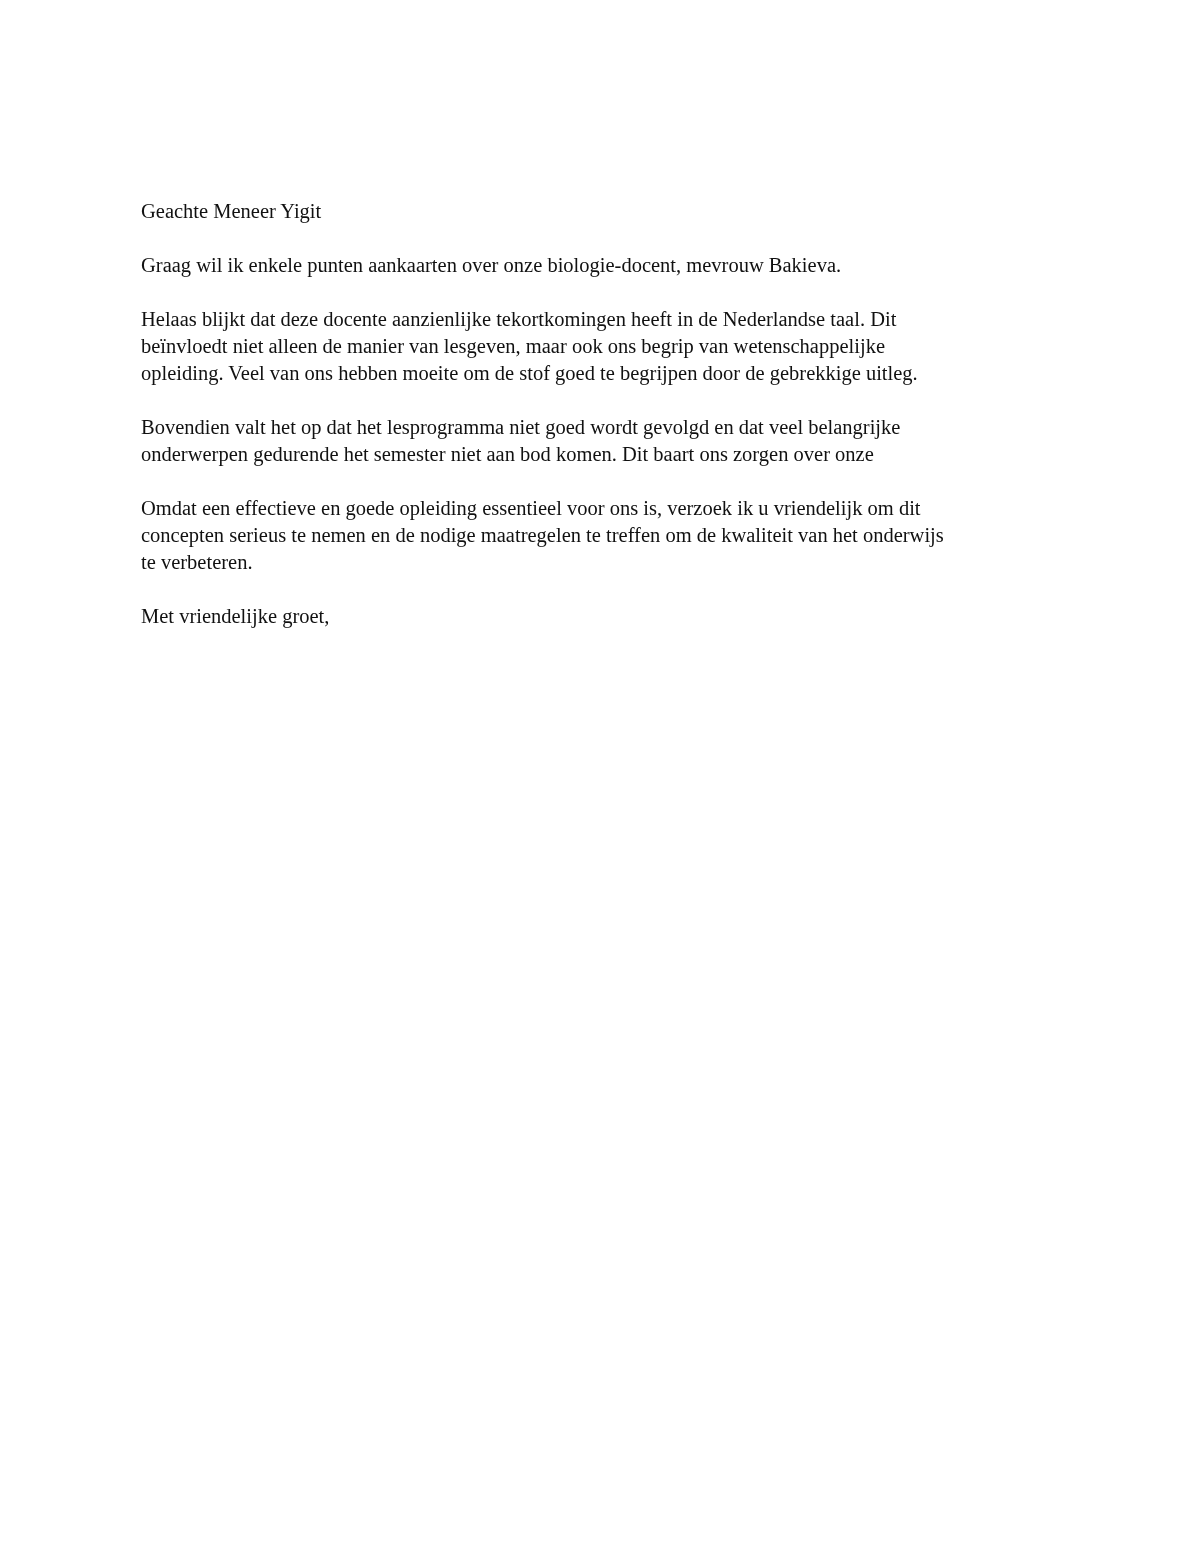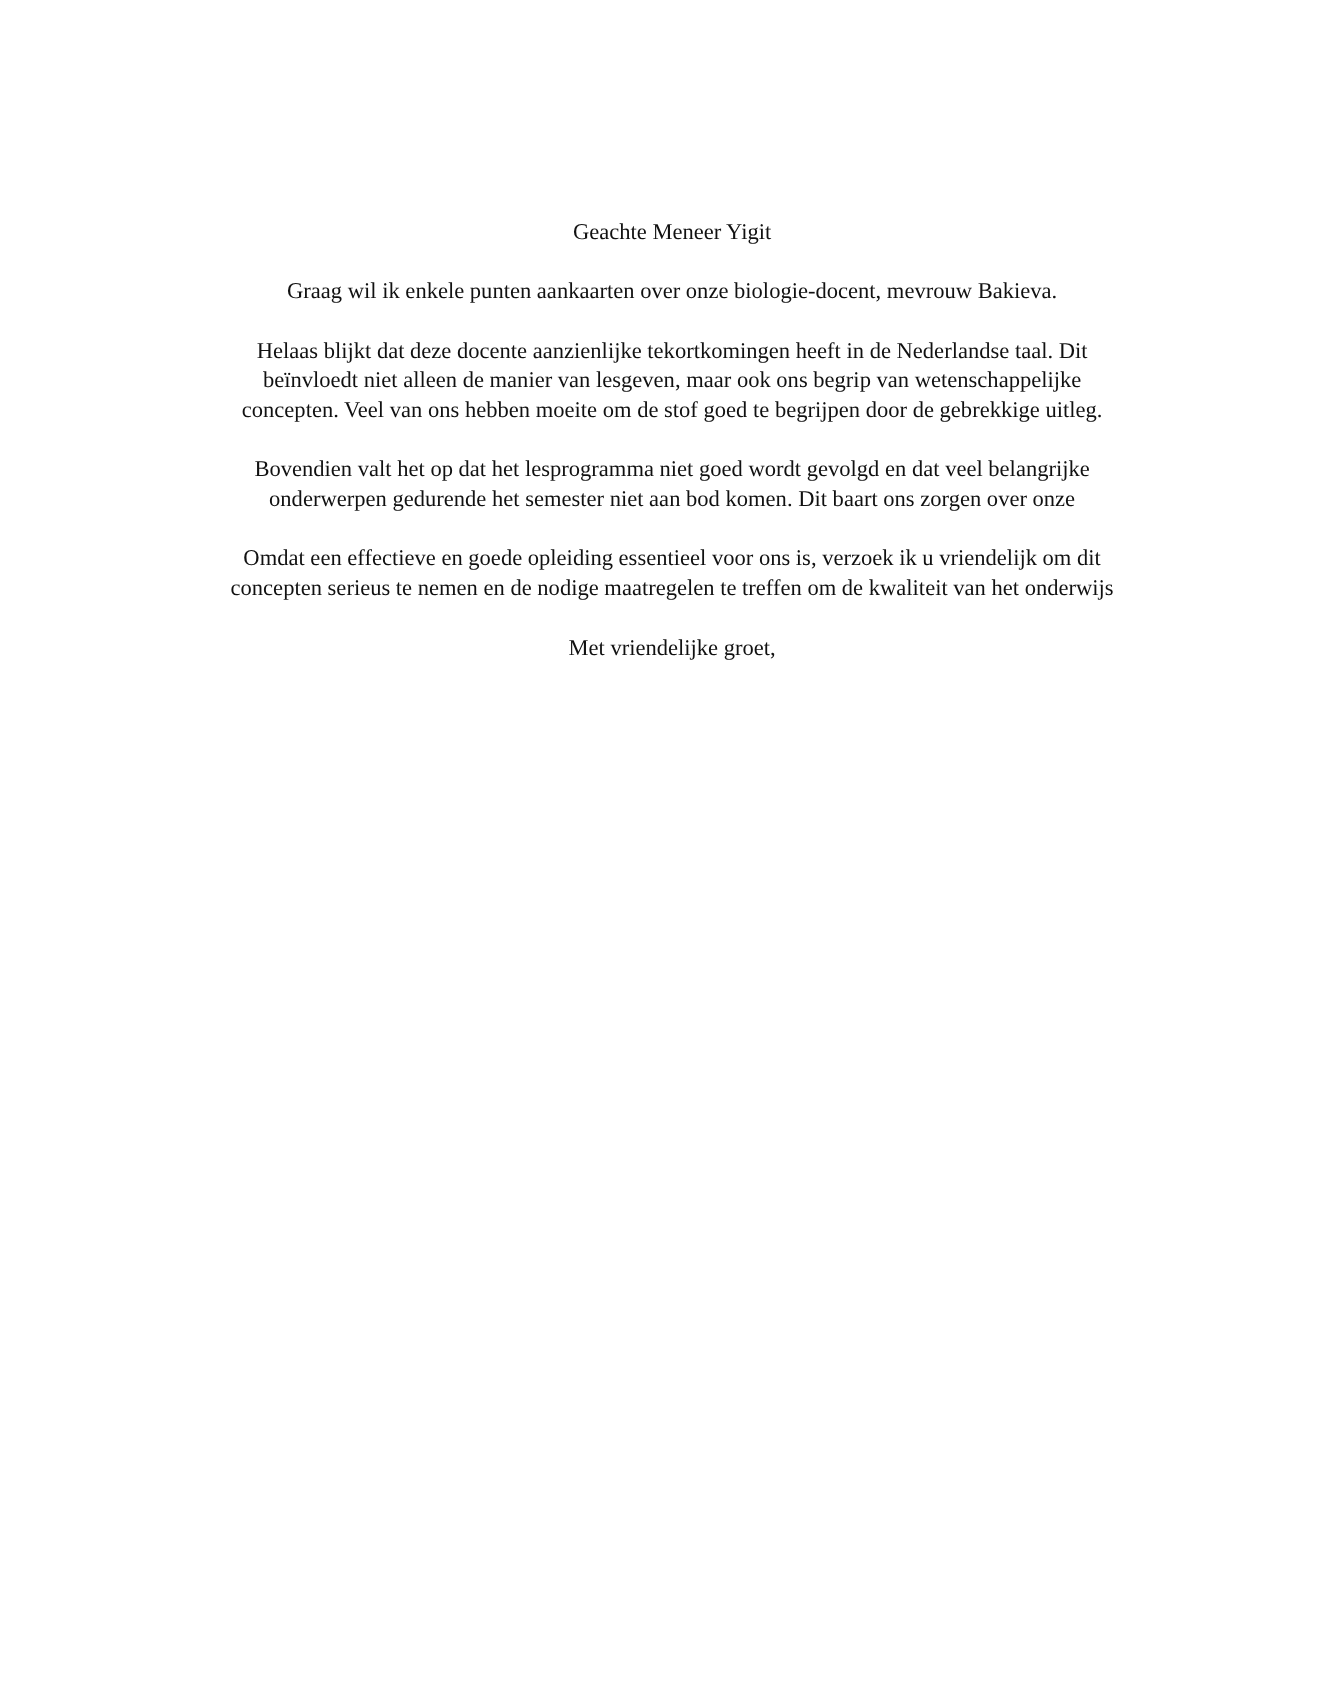--- a/index.html
+++ b/index.html
@@ -22,7 +22,6 @@
       width: 1200px;
       height: 1553px;
       background: #ffffff;
-      text-align: center;
     }
     .letter {
       position: absolute;

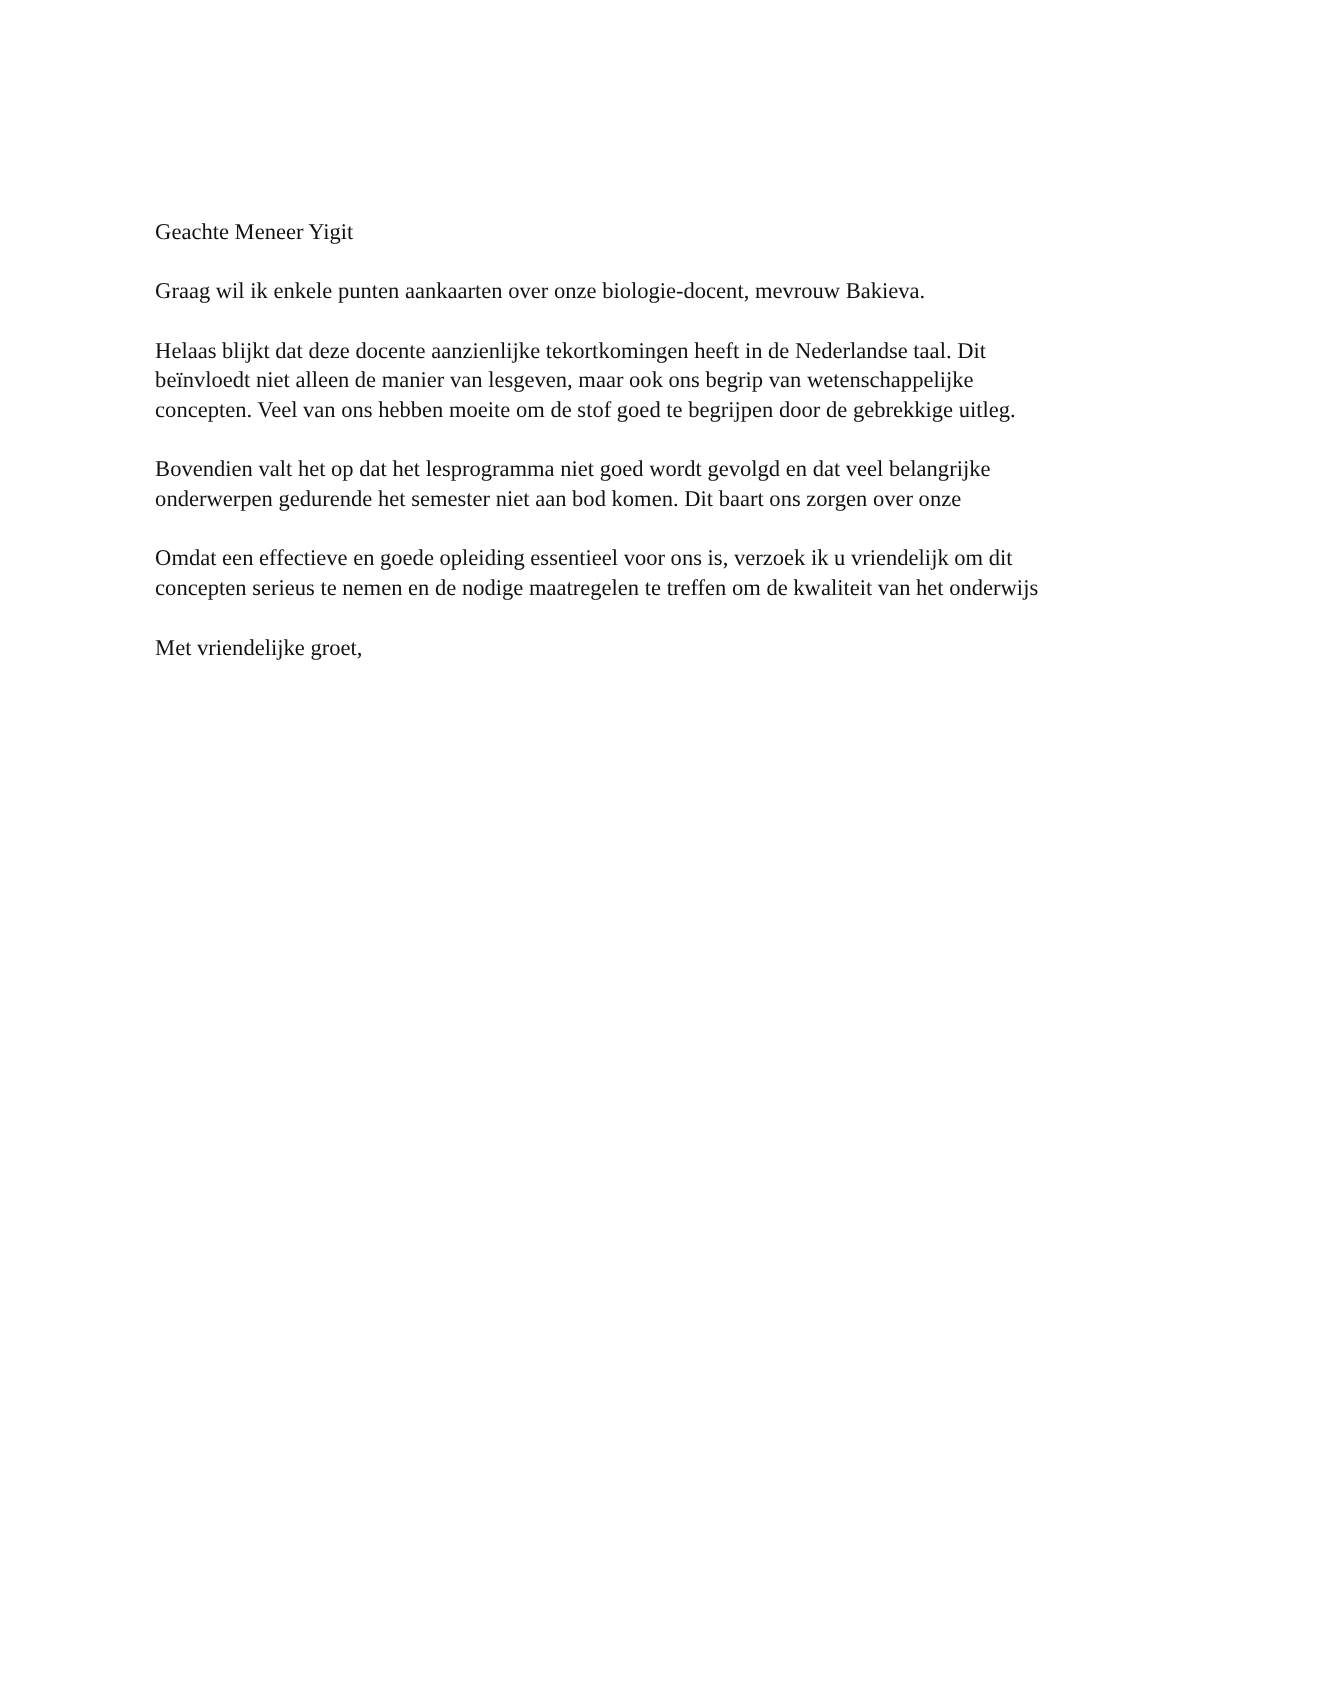--- a/index.html
+++ b/index.html
@@ -59,7 +59,7 @@
     <p class="block para">
       <span class="line">Helaas blijkt dat deze docente aanzienlijke tekortkomingen heeft in de Nederlandse taal. Dit</span>
       <span class="line">beïnvloedt niet alleen de manier van lesgeven, maar ook ons begrip van wetenschappelijke</span>
-      <span class="line">concepten. Veel van ons hebben moeite om de stof goed te begrijpen door de gebrekkige uitleg.</span>
+      <span class="line">opleiding. Veel van ons hebben moeite om de stof goed te begrijpen door de gebrekkige uitleg.</span>
     </p>
 
     <p class="block para">

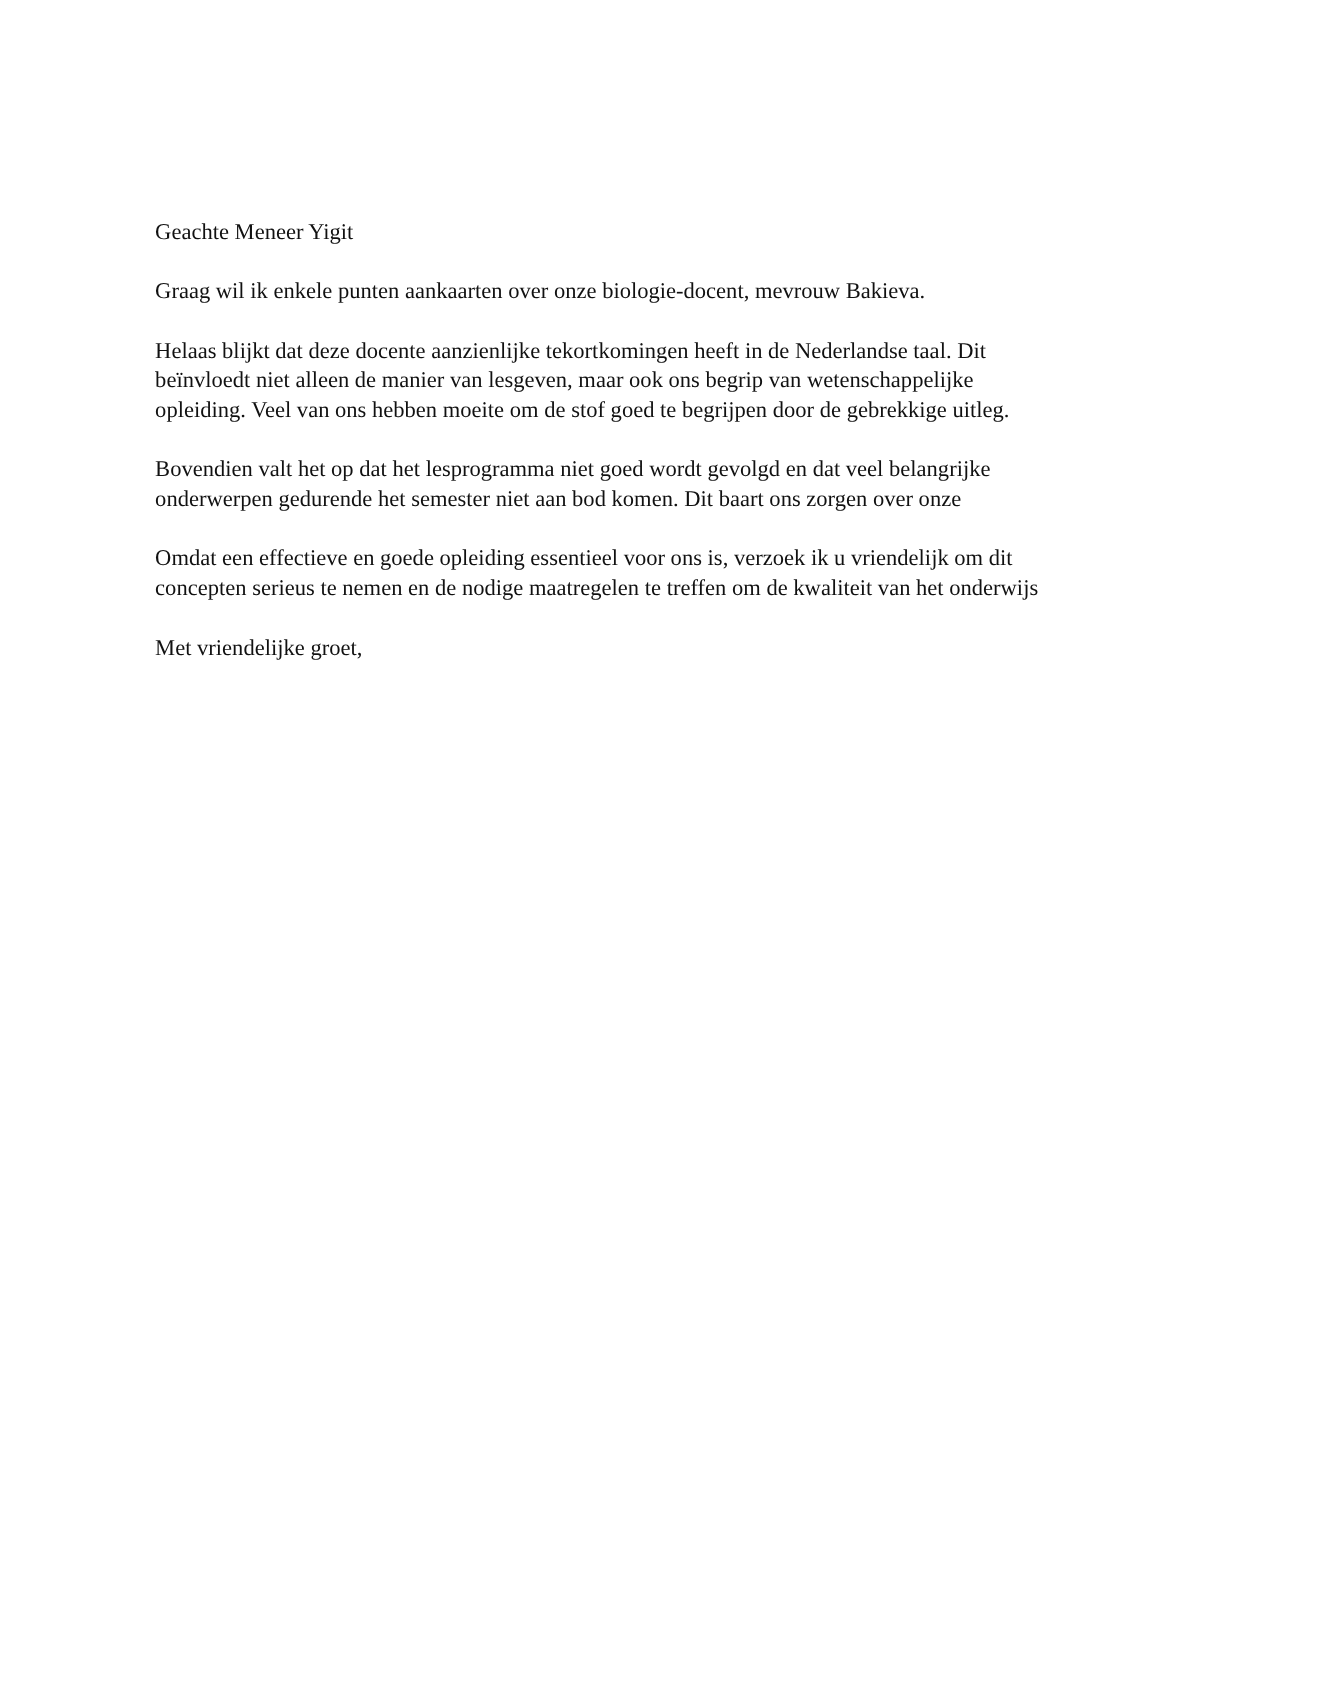--- a/index.html
+++ b/index.html
@@ -70,6 +70,7 @@
     <p class="block para">
       <span class="line">Omdat een effectieve en goede opleiding essentieel voor ons is, verzoek ik u vriendelijk om dit</span>
       <span class="line">concepten serieus te nemen en de nodige maatregelen te treffen om de kwaliteit van het onderwijs</span>
+      <span class="line">te verbeteren.</span>
     </p>
 
     <p class="block closing">

